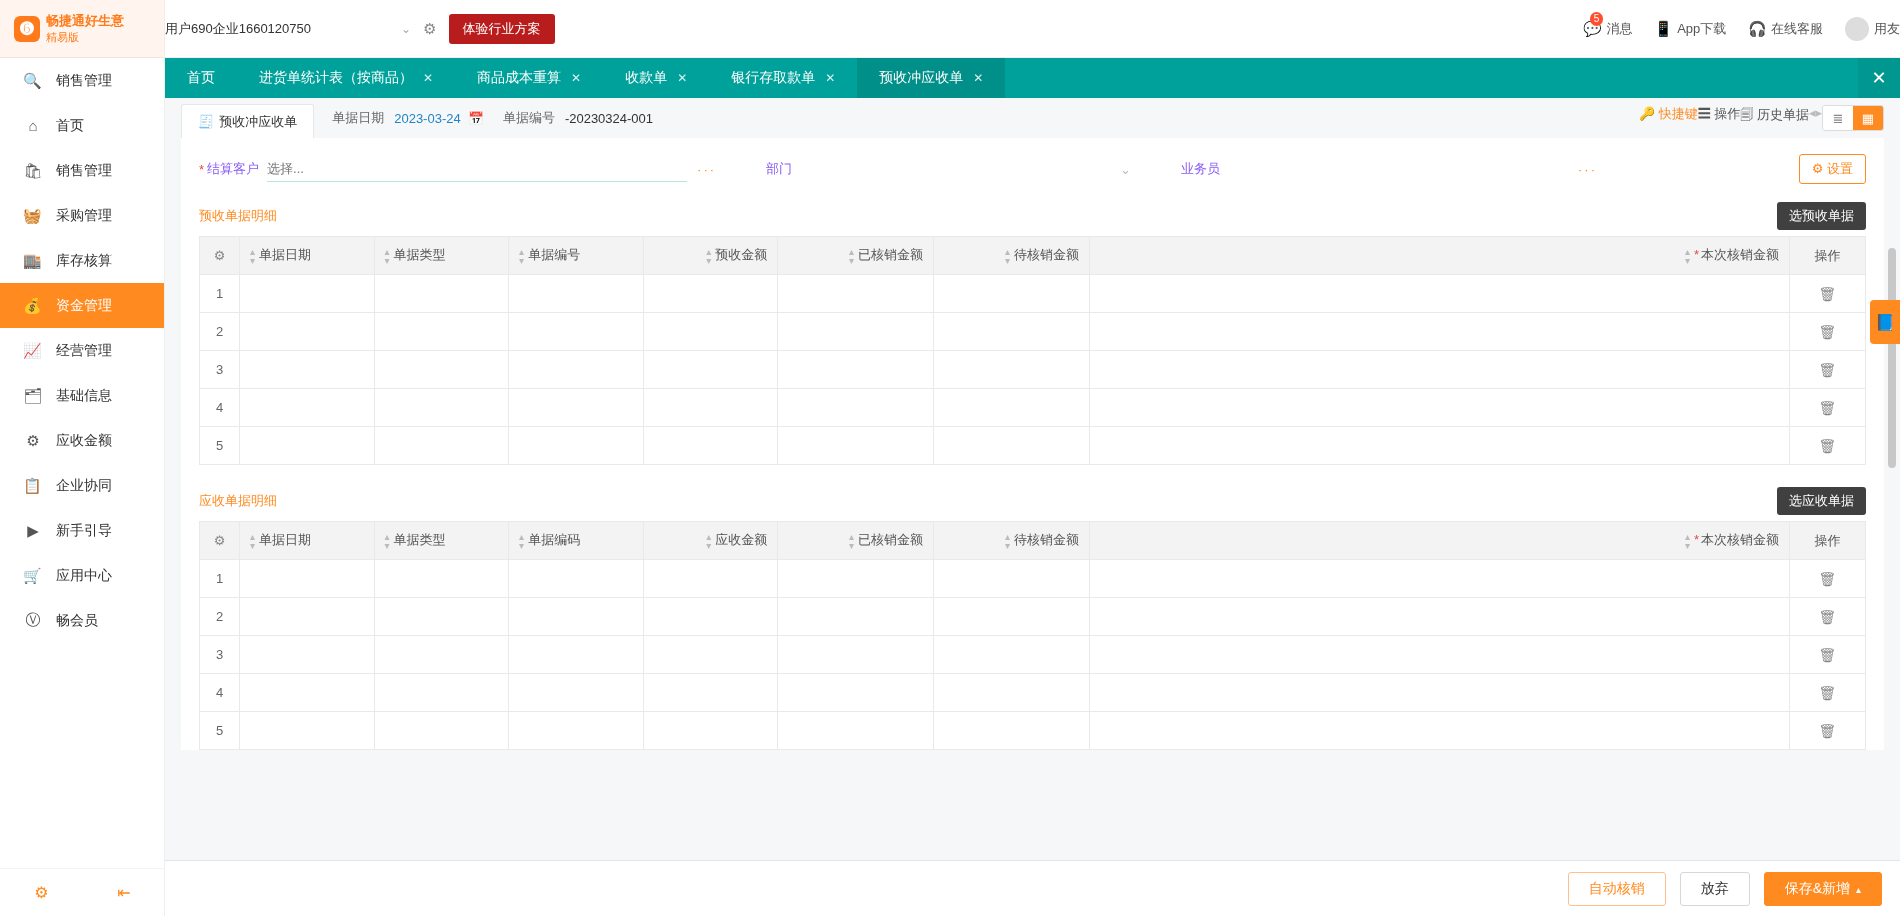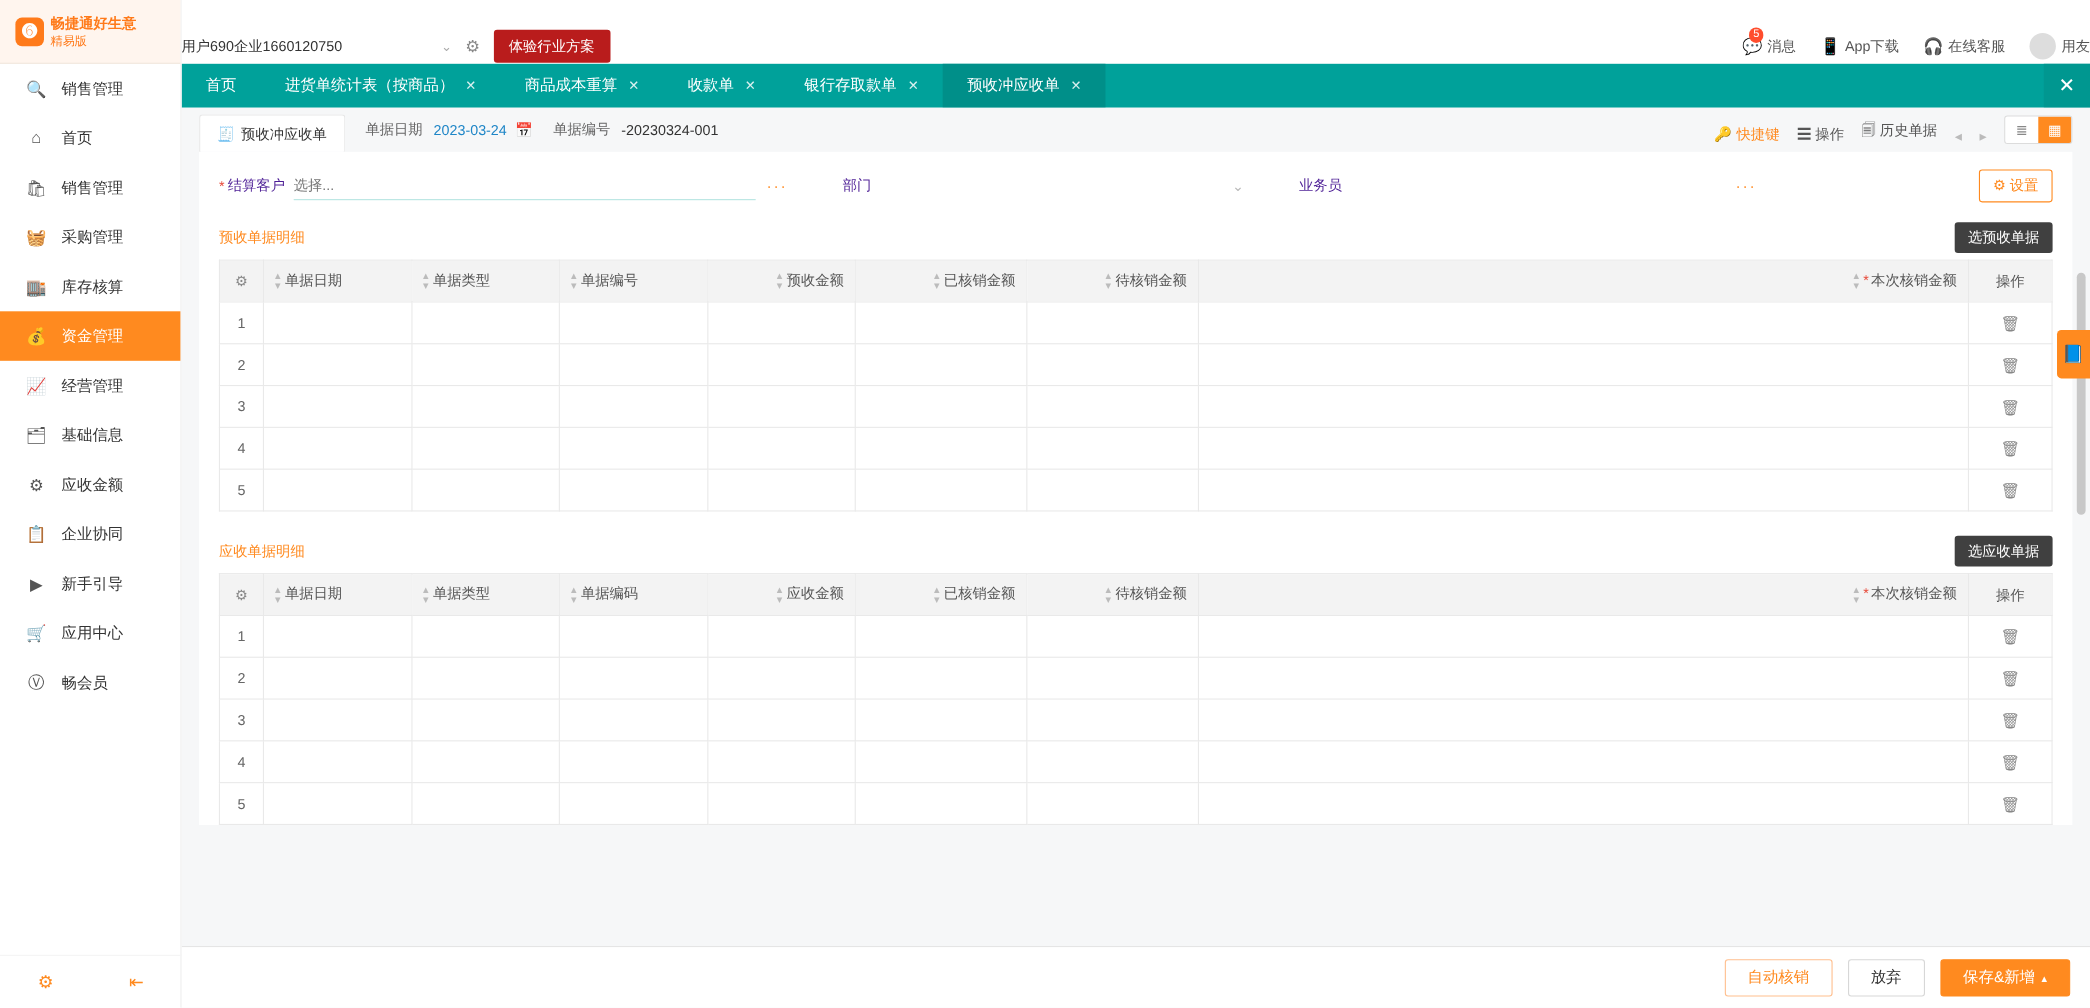--- a/index.html
+++ b/index.html
@@ -18,7 +18,7 @@
 .sidebar-footer { position: absolute; bottom: 0; left: 0; width: 165px; height: 48px; display: flex; align-items: center; justify-content: space-around; color: #ff8a1f; font-size: 16px; border-top: 1px solid #f4f4f4; }
 
 
-.header { position: absolute; left: 165px; top: 13px; right: 0; height: 58px; display: flex; align-items: center; padding: 0 0; border-bottom: 1px solid #eee; }
+.header { position: absolute; left: 165px; top: 0; right: 0; height: 58px; display: flex; align-items: center; padding: 0 0; border-bottom: 1px solid #eee; }
 .enterprise { display: flex; align-items: center; font-size: 13px; color: #333; }
 .enterprise .caret { margin-left: 90px; color: #aaa; font-size: 12px; }
 .gear { margin: 0 12px; color: #888; font-size: 15px; }

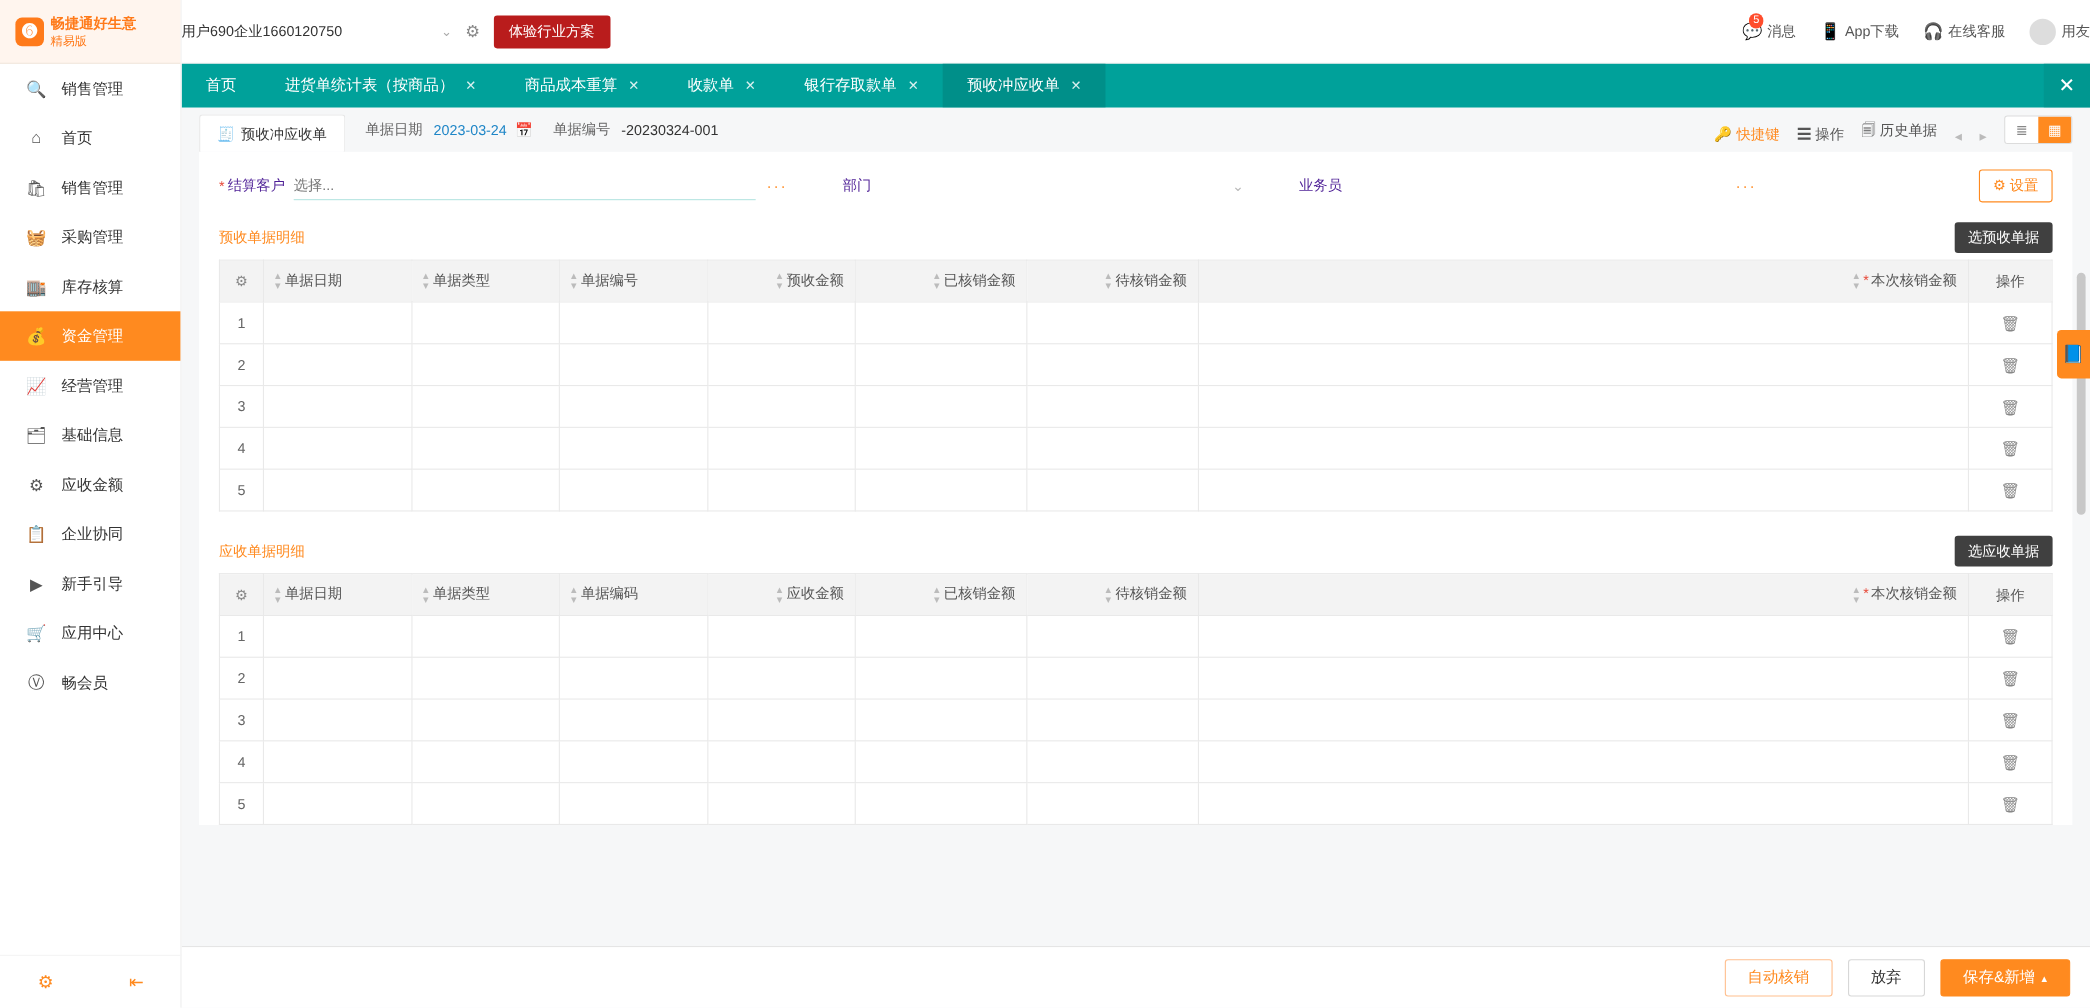--- a/index.html
+++ b/index.html
@@ -47,7 +47,7 @@
 .meta-val { margin-left: 10px; color: #333; }
 .meta-val.link { color: #1f86c7; }
 .cal { color: #ff8a1f; margin-left: 8px; }
-.doctab-row .tools { margin-left: auto; display: flex; align-items: flex-end; gap: 16px; }
+.doctab-row .tools { margin-left: auto; display: flex; align-items: flex-start; }
 .tools .tool { color: #555; font-size: 13px; cursor: pointer; }
 .tools .shortcut { color: #ff8a1f; }
 .view-toggle { display: inline-flex; border: 1px solid #dcdcdc; border-radius: 3px; overflow: hidden; }

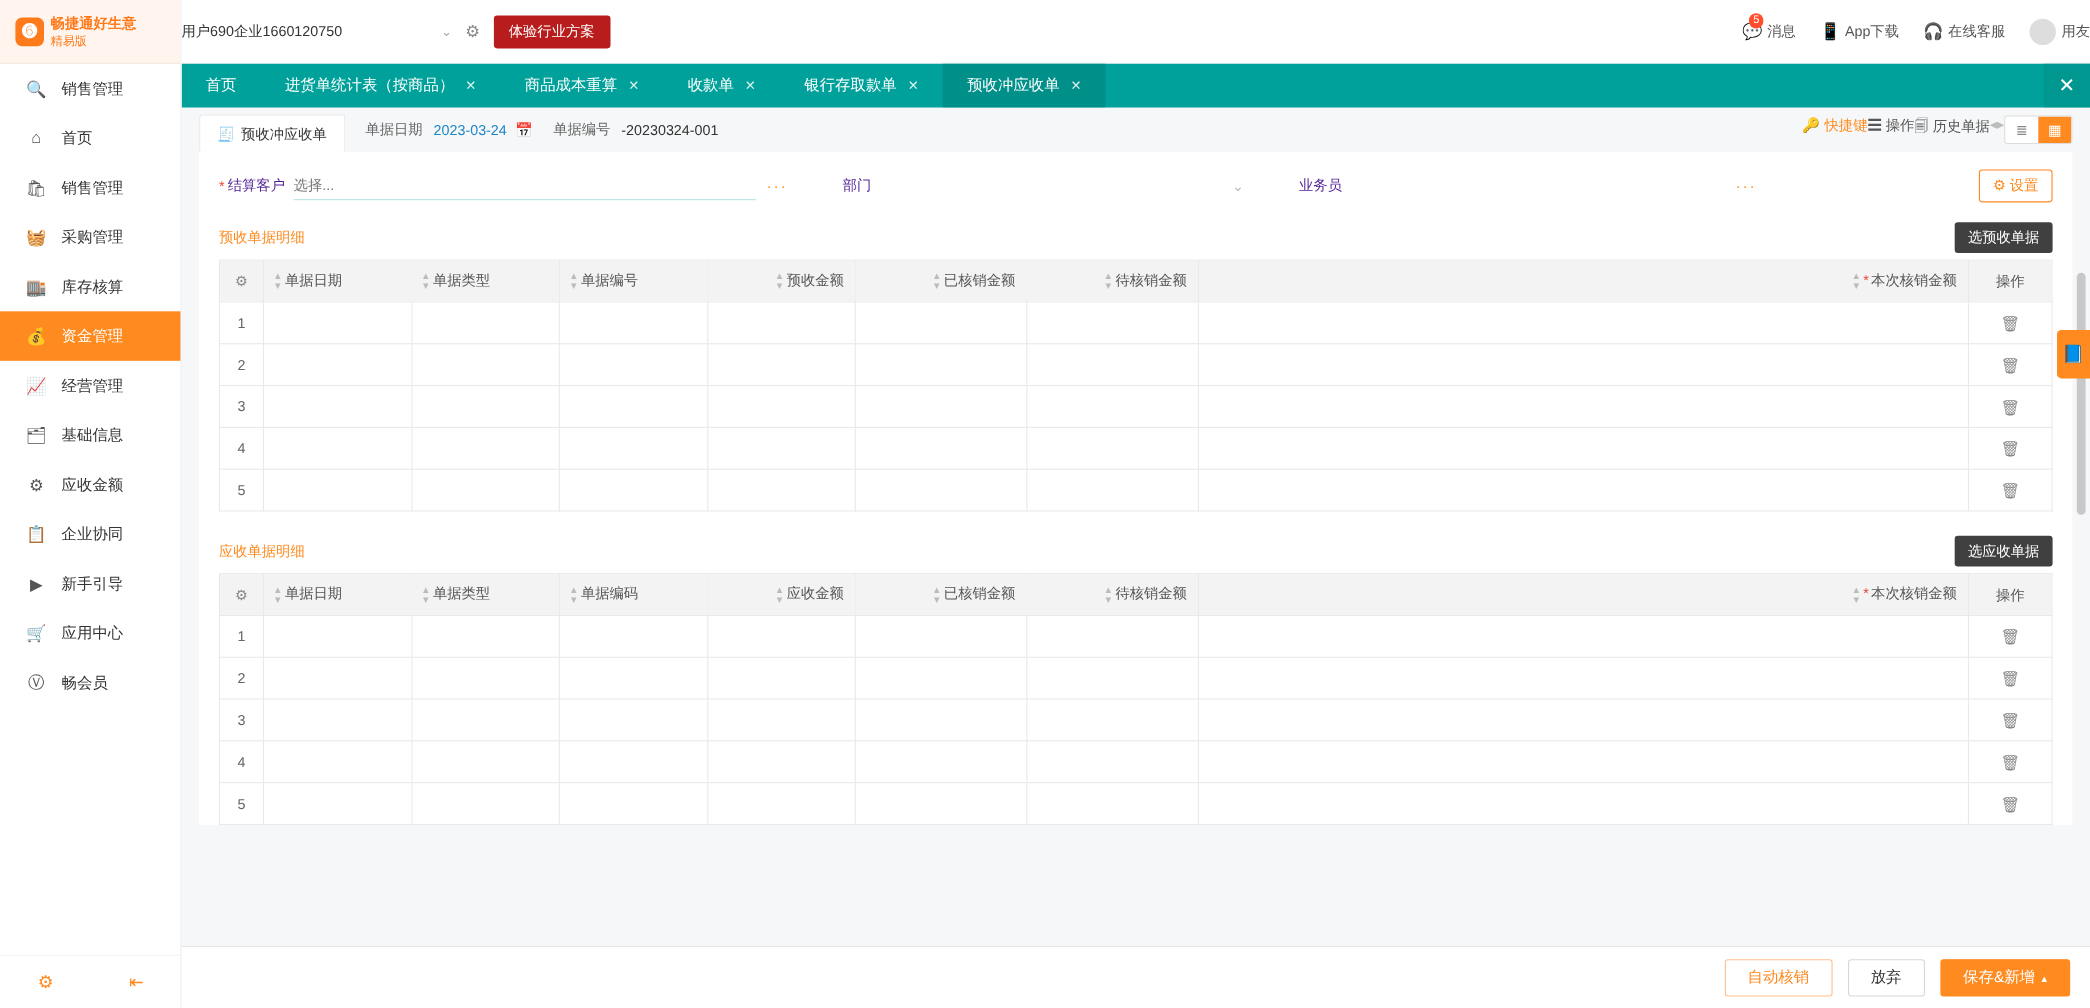--- a/index.html
+++ b/index.html
@@ -60,7 +60,7 @@
 .form-row { display: flex; align-items: center; margin-bottom: 18px; font-size: 13px; }
 .form-field { display: flex; align-items: center; margin-right: 50px; }
 .form-field .req { color: #e74c3c; margin-right: 3px; }
-.form-field label { color: #4c1d95; width: auto; margin-right: 8px; }
+.form-field label { color: #8b5cf6; width: auto; margin-right: 8px; }
 .form-field .input { border: 0; border-bottom: 1px solid #b6e5e2; height: 26px; width: 420px; font-size: 13px; color: #999; outline: none; }
 .form-field .more { margin-left: 10px; color: #ff8a1f; letter-spacing: 2px; cursor: pointer; }
 .form-field .select-caret { color: #bbb; margin-left: 320px; }

